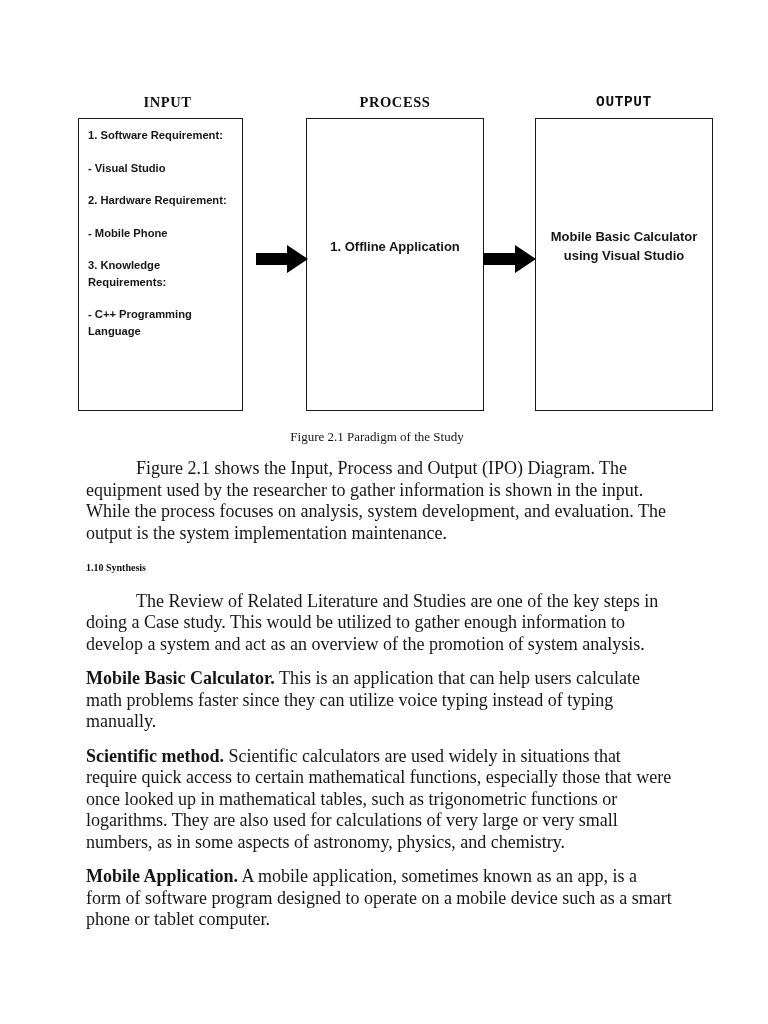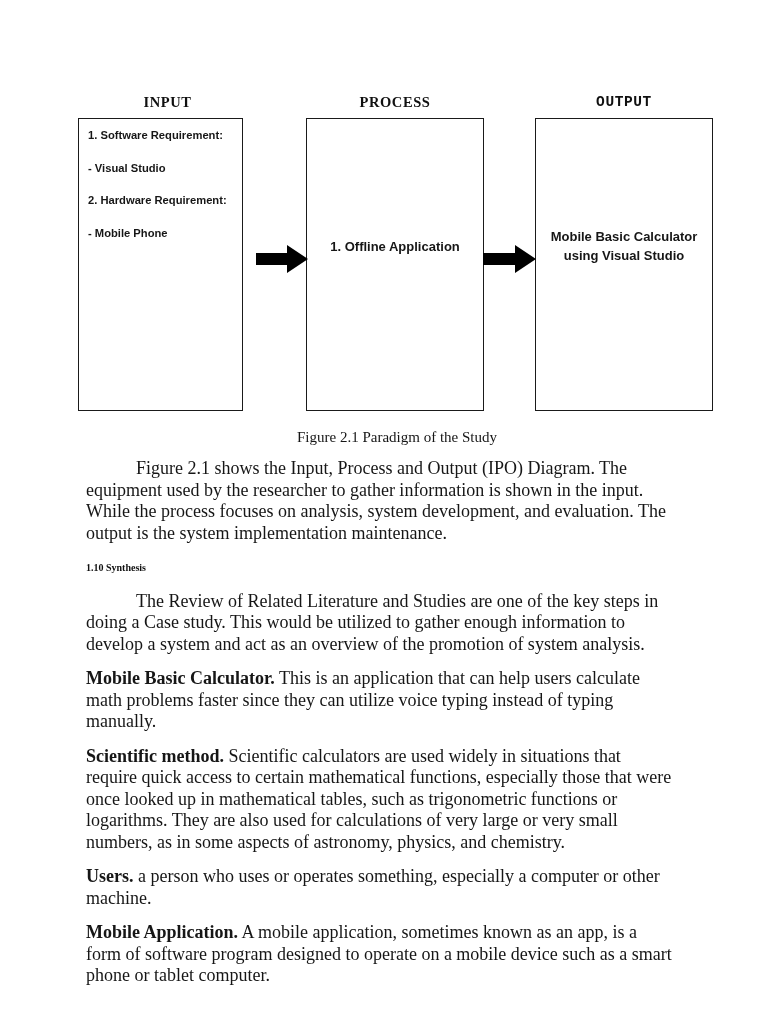--- a/index.html
+++ b/index.html
@@ -158,6 +158,8 @@
         <div class="line">- Visual Studio</div>
         <div class="line">2. Hardware Requirement:</div>
         <div class="line">- Mobile Phone</div>
+        <div class="line">3. Knowledge
+Requirements:</div>
       </div>
     </div>
 

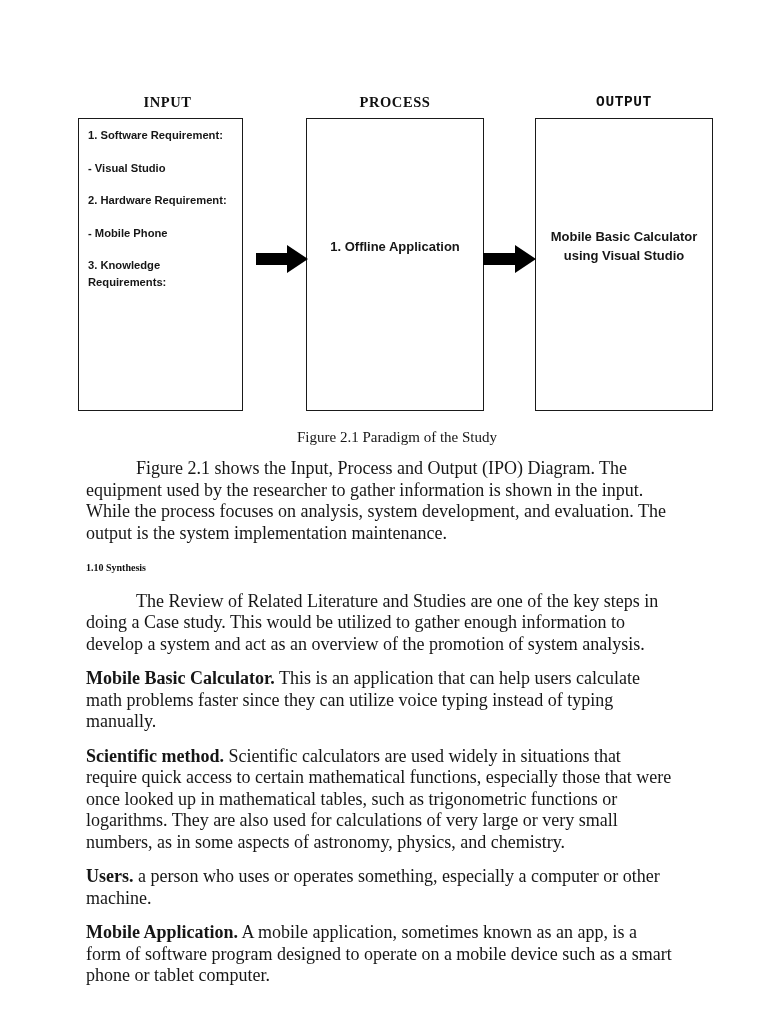--- a/index.html
+++ b/index.html
@@ -160,6 +160,8 @@
         <div class="line">- Mobile Phone</div>
         <div class="line">3. Knowledge
 Requirements:</div>
+        <div class="line">- C++ Programming
+Language</div>
       </div>
     </div>
 

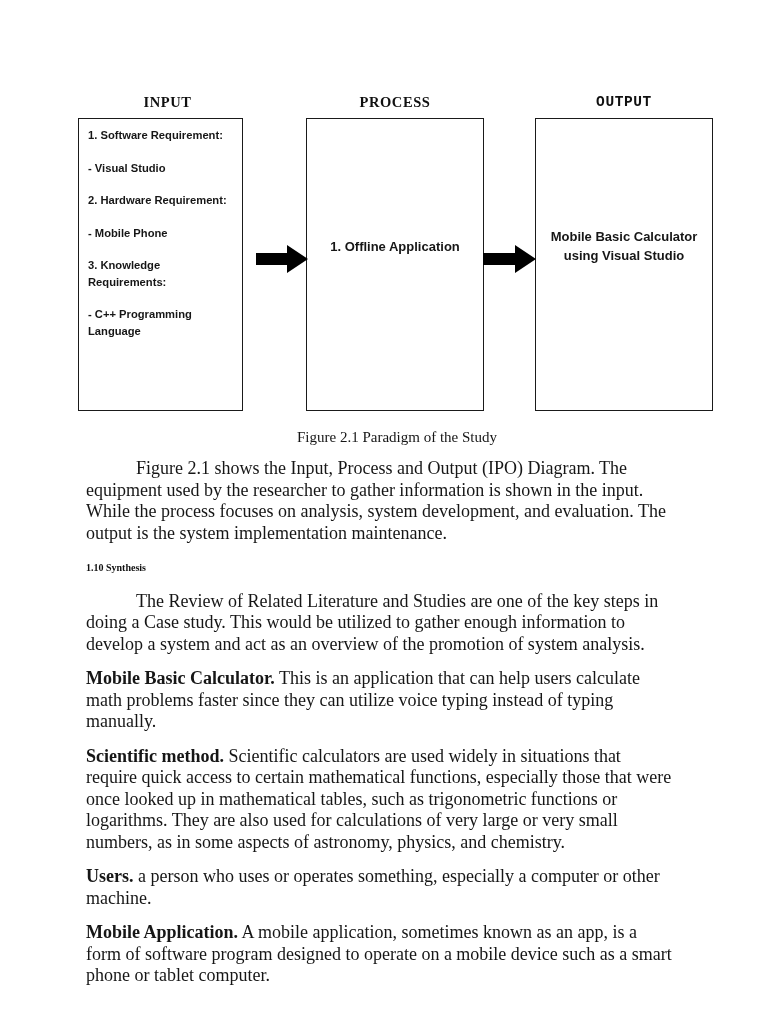--- a/index.html
+++ b/index.html
@@ -102,11 +102,11 @@
   
   .caption {
     position: absolute;
-    left: 104px;
+    left: 84px;
     top: 427px;
     width: 586px;
     text-align: center;
-    font-size: 15px;
+    font-size: 13px;
     line-height: 20px;
   }
 

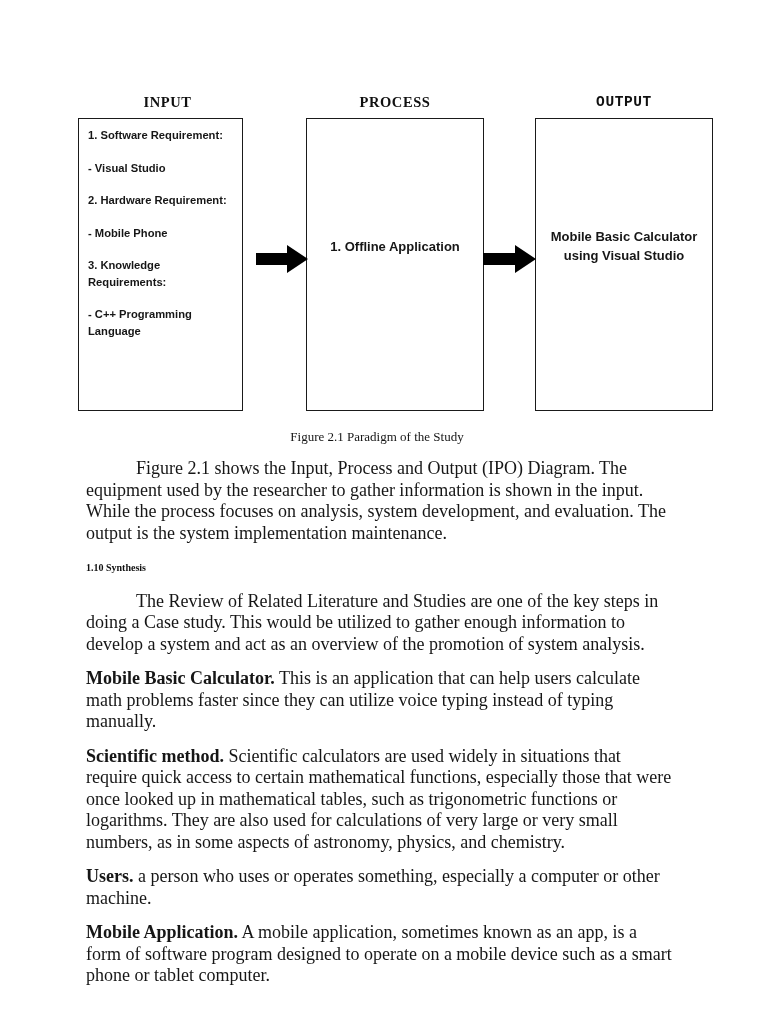--- a/index.html
+++ b/index.html
@@ -205,9 +205,6 @@
       <span class="term">Scientific method.</span><span> Scientific calculators are used widely in situations that require quick access to certain mathematical functions, especially those that were once looked up in mathematical tables, such as trigonometric functions or logarithms. They are also used for calculations of very large or very small numbers, as in some aspects of astronomy, physics, and chemistry.</span>
     </p>
 
-    <p class="para">
-      <span class="term">Users.</span><span> a person who uses or operates something, especially a computer or other machine.</span>
-    </p>
 
     <p class="para">
       <span class="term">Mobile Application.</span><span>  A mobile application, sometimes known as an app, is a form of software program designed to operate on a mobile device such as a smart phone or tablet computer.</span>

